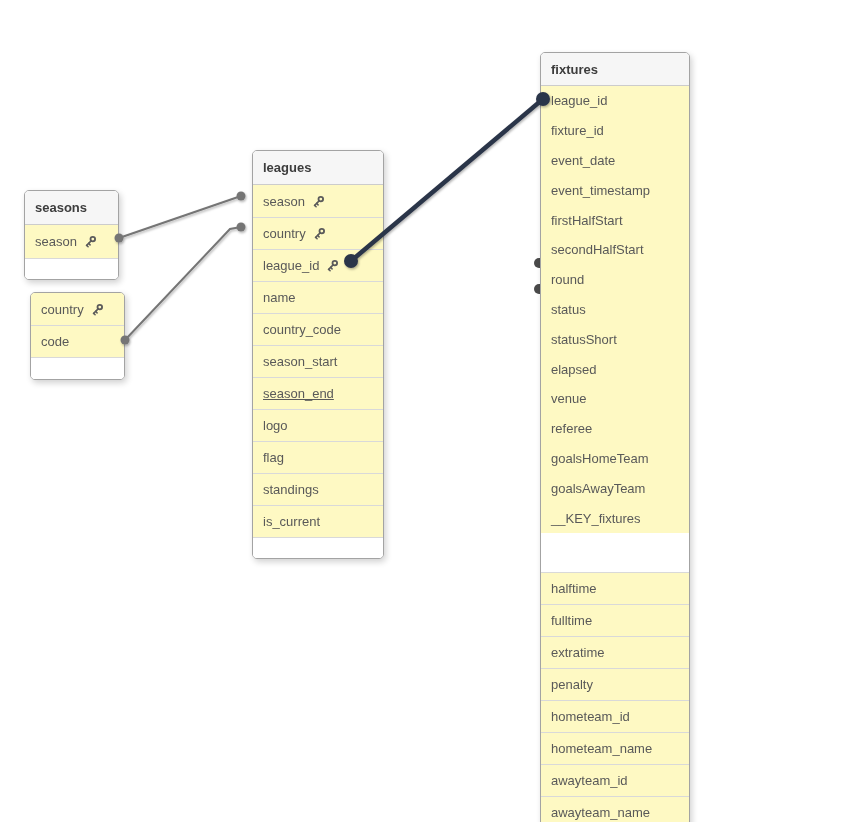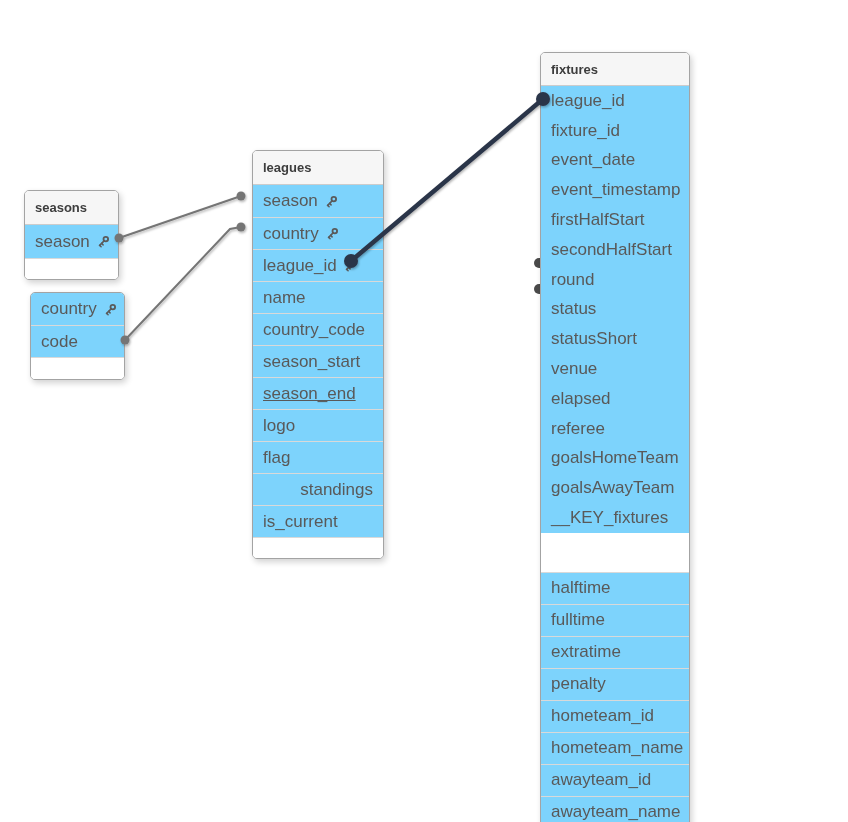--- a/index.html
+++ b/index.html
@@ -27,8 +27,8 @@
   }
   .db-row {
     display: flex; align-items: center; padding: 0 10px;
-    font-size: 17px; color: #595959; box-sizing: border-box;
-    background: #7dd3fc; white-space: nowrap;
+    font-size: 13px; color: #595959; box-sizing: border-box;
+    background: #fef9c3; white-space: nowrap;
   }
   .db-row.sep { border-top: 1px solid #d9d9d9; }
   .key-icon { margin-left: 7px; display: inline-flex; flex: 0 0 auto; }

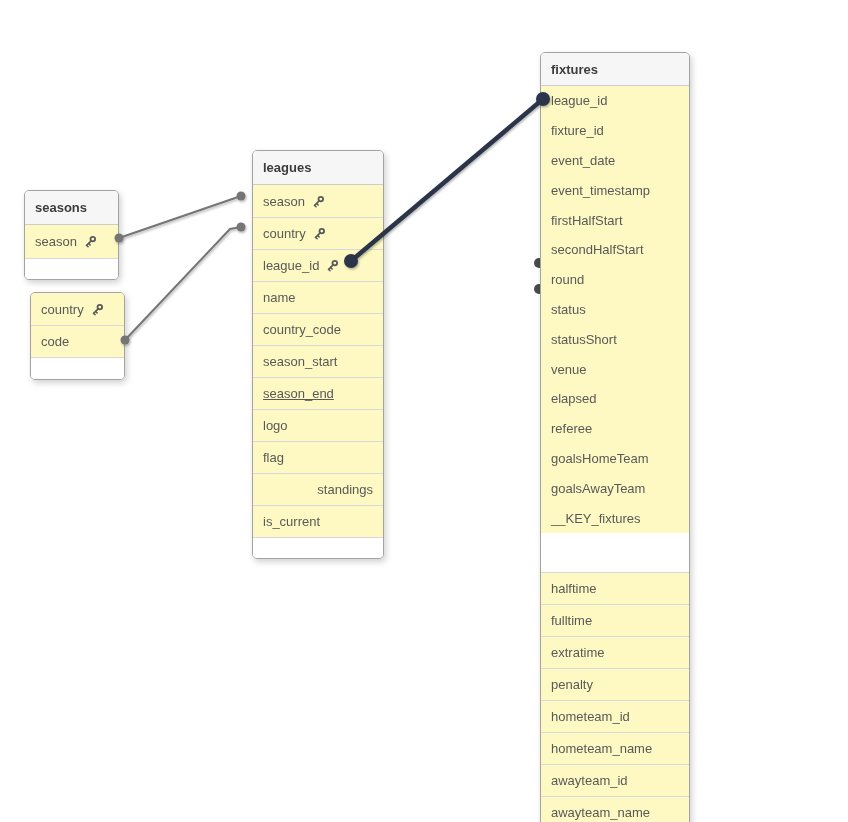--- a/index.html
+++ b/index.html
@@ -161,10 +161,10 @@
         <span>statusShort</span>
       </div>
       <div class="db-row" style="height: 29.8px; color: rgb(89, 89, 89);">
+        <span>elapsed</span>
+      </div>
+      <div class="db-row" style="height: 29.8px; color: rgb(89, 89, 89);">
         <span>venue</span>
-      </div>
-      <div class="db-row" style="height: 29.8px; color: rgb(89, 89, 89);">
-        <span>elapsed</span>
       </div>
       <div class="db-row" style="height: 29.8px; color: rgb(89, 89, 89);">
         <span>referee</span>

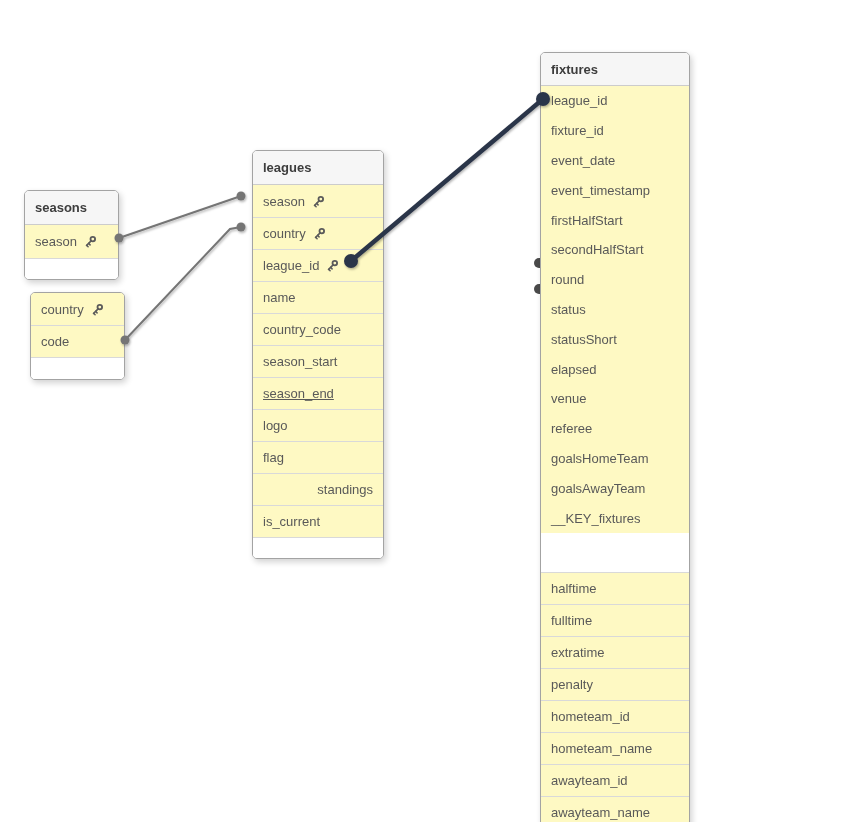--- a/index.html
+++ b/index.html
@@ -121,7 +121,7 @@
       <div class="db-row sep" style="height: 32px; color: rgb(89, 89, 89);">
         <span>flag</span>
       </div>
-      <div class="db-row sep" style="height: 32px; color: rgb(89, 89, 89); justify-content: flex-end;">
+      <div class="db-row sep" style="height: 32px; color: rgb(89, 89, 89);">
         <span>standings</span>
       </div>
       <div class="db-row sep" style="height: 32px; color: rgb(89, 89, 89); text-align: right;">

